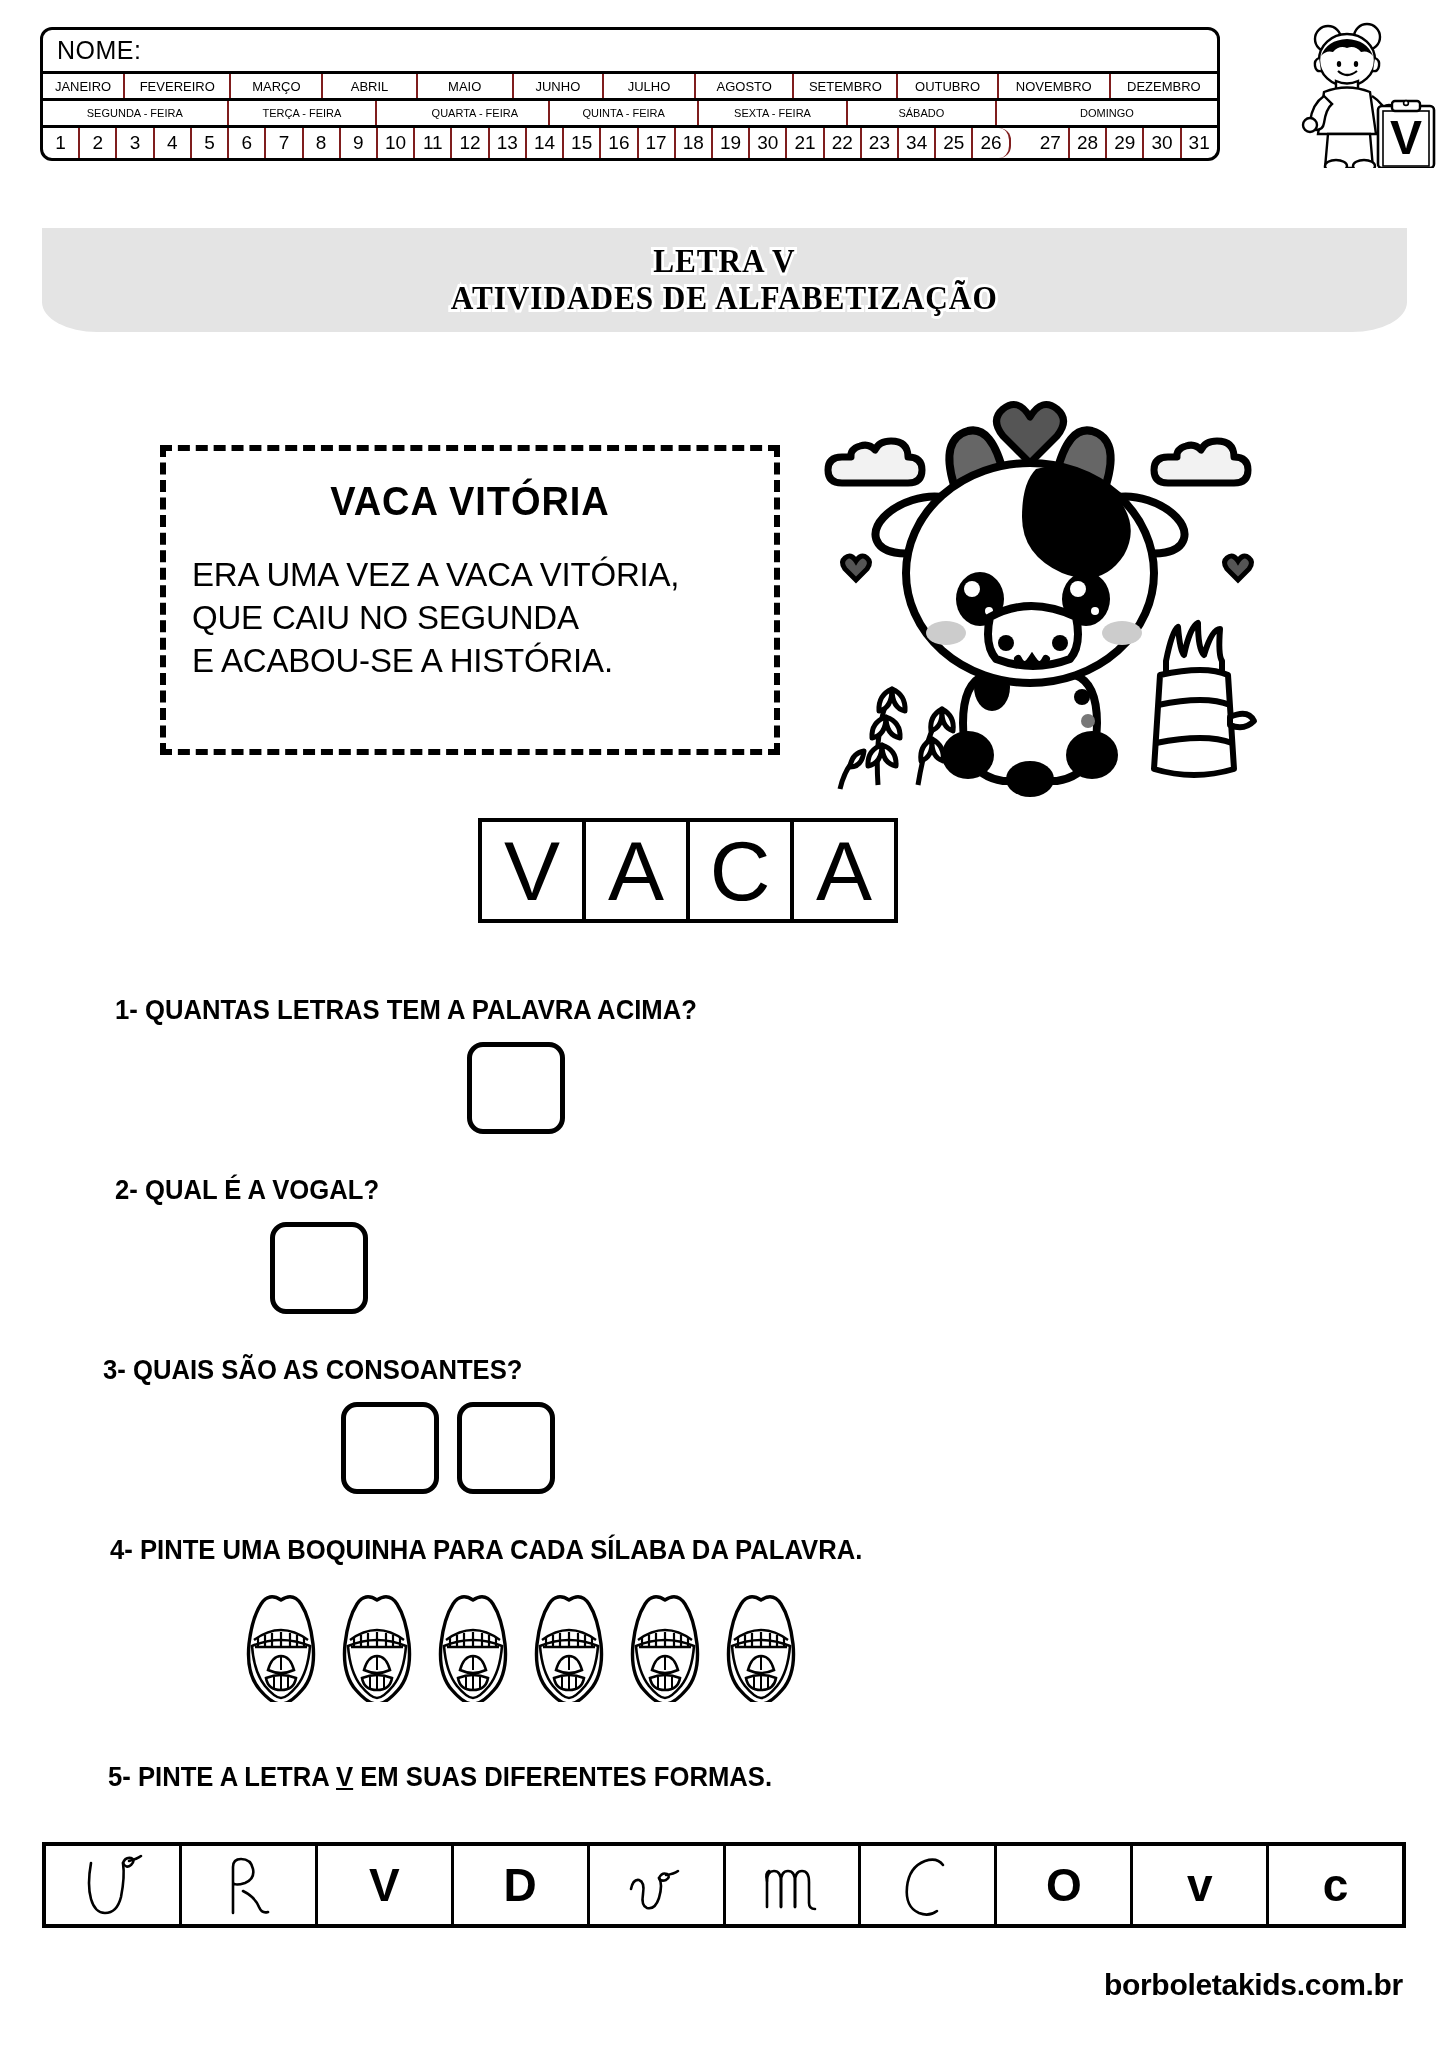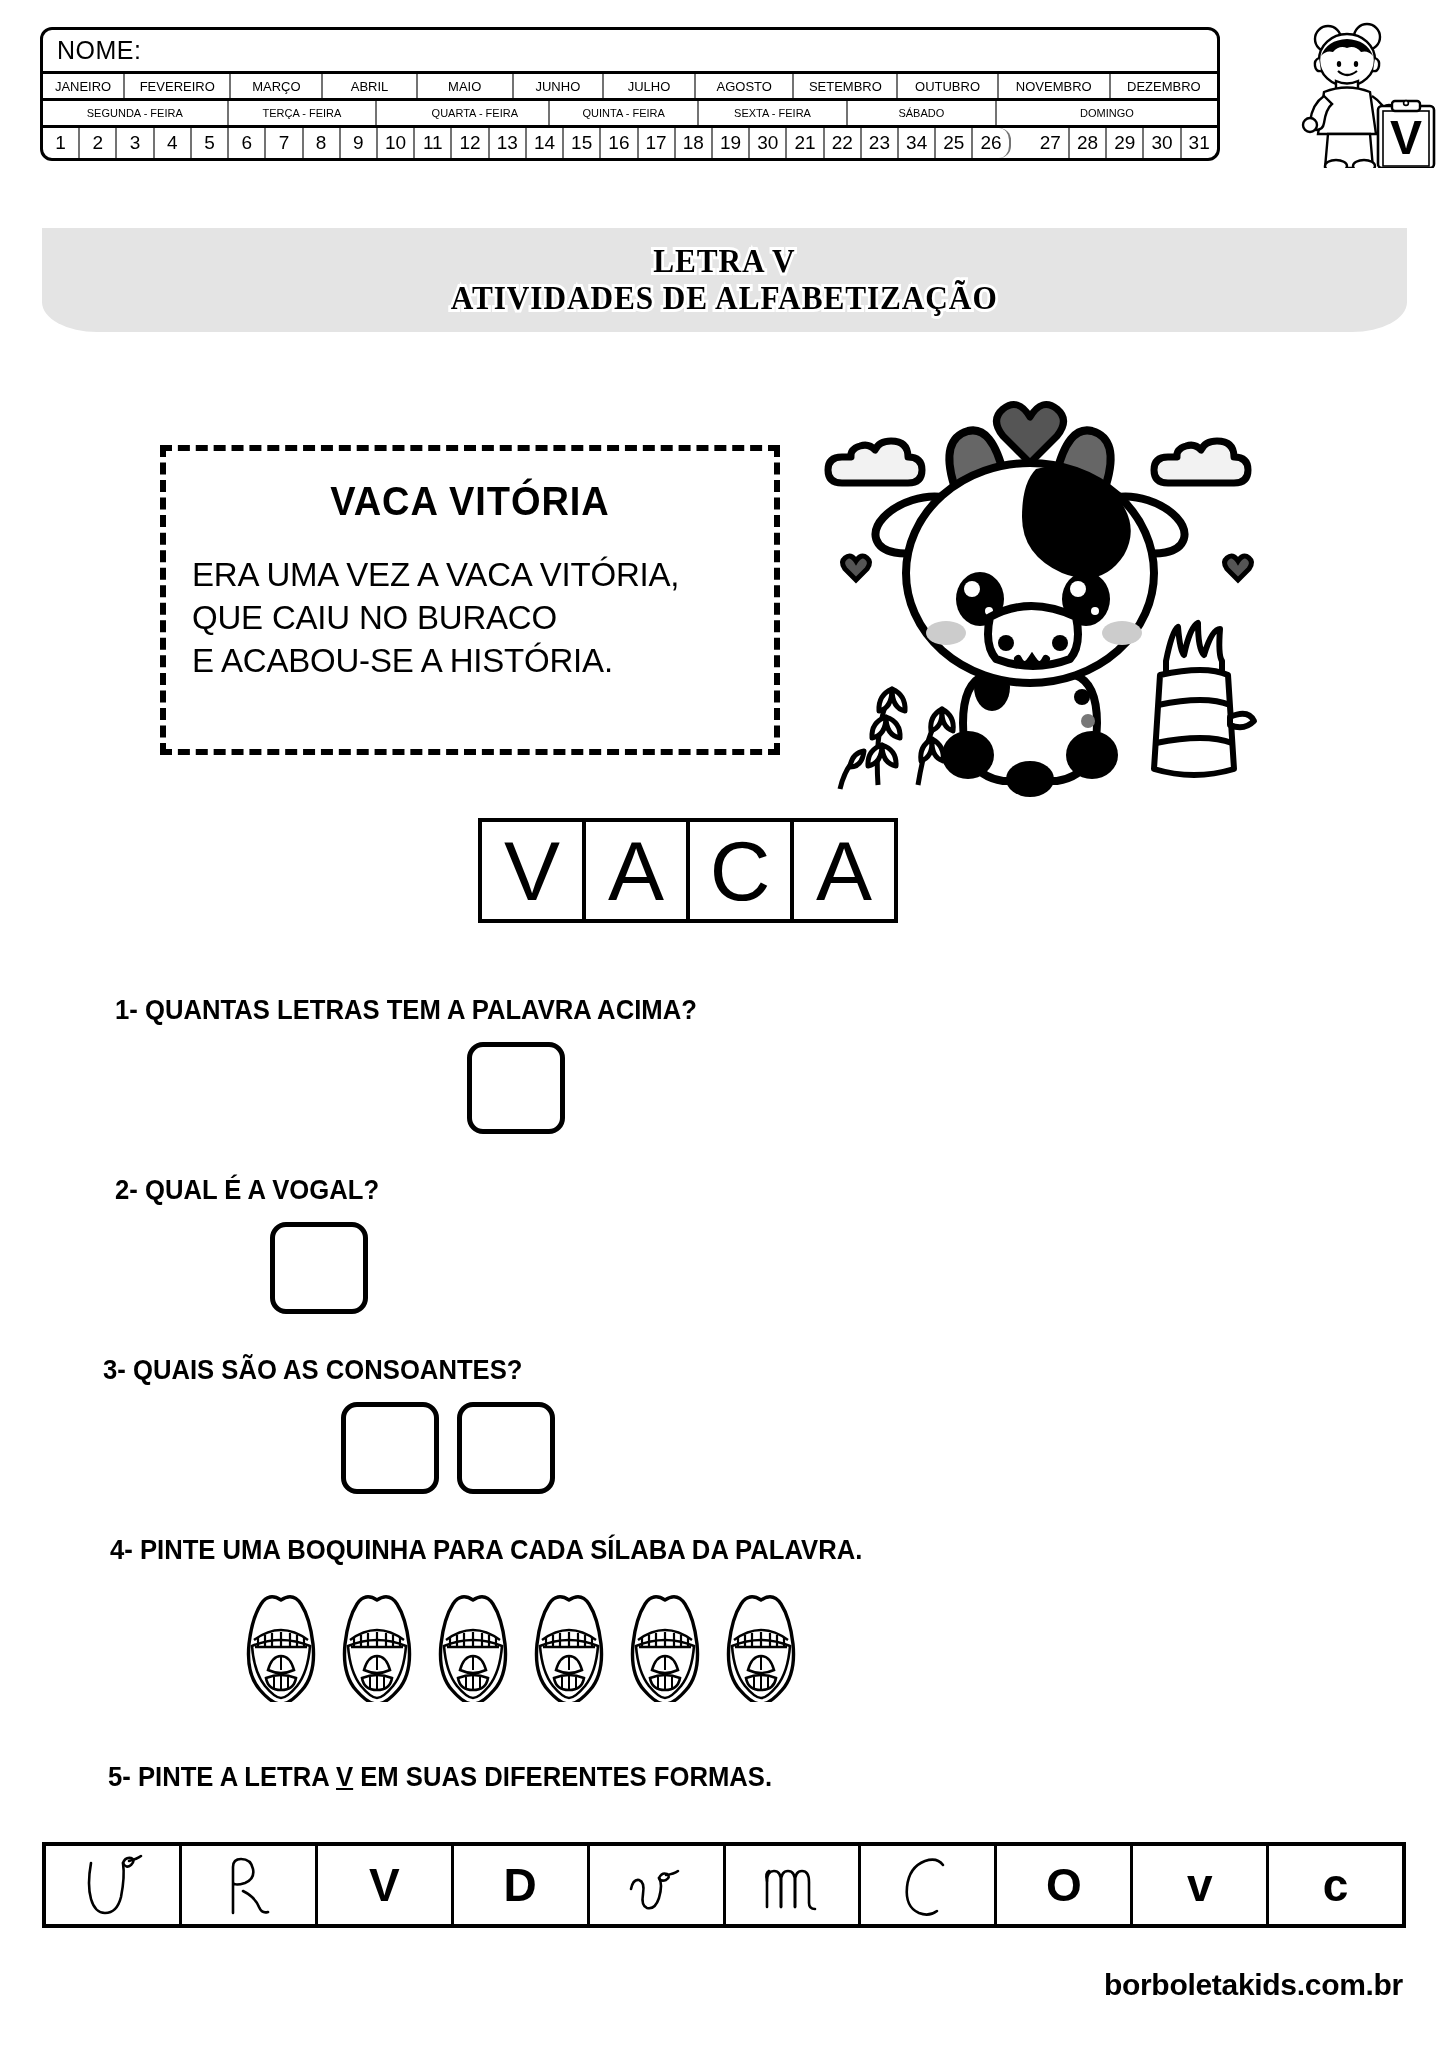--- a/index.html
+++ b/index.html
@@ -47,7 +47,7 @@
   .days-row { height: 30px; }
 
   .month-cell, .weekday-cell, .day-cell {
-    border-right: 2px solid #737373;
+    border-right: 2px solid #7f1d1d;
     display: flex;
     align-items: center;
     justify-content: center;

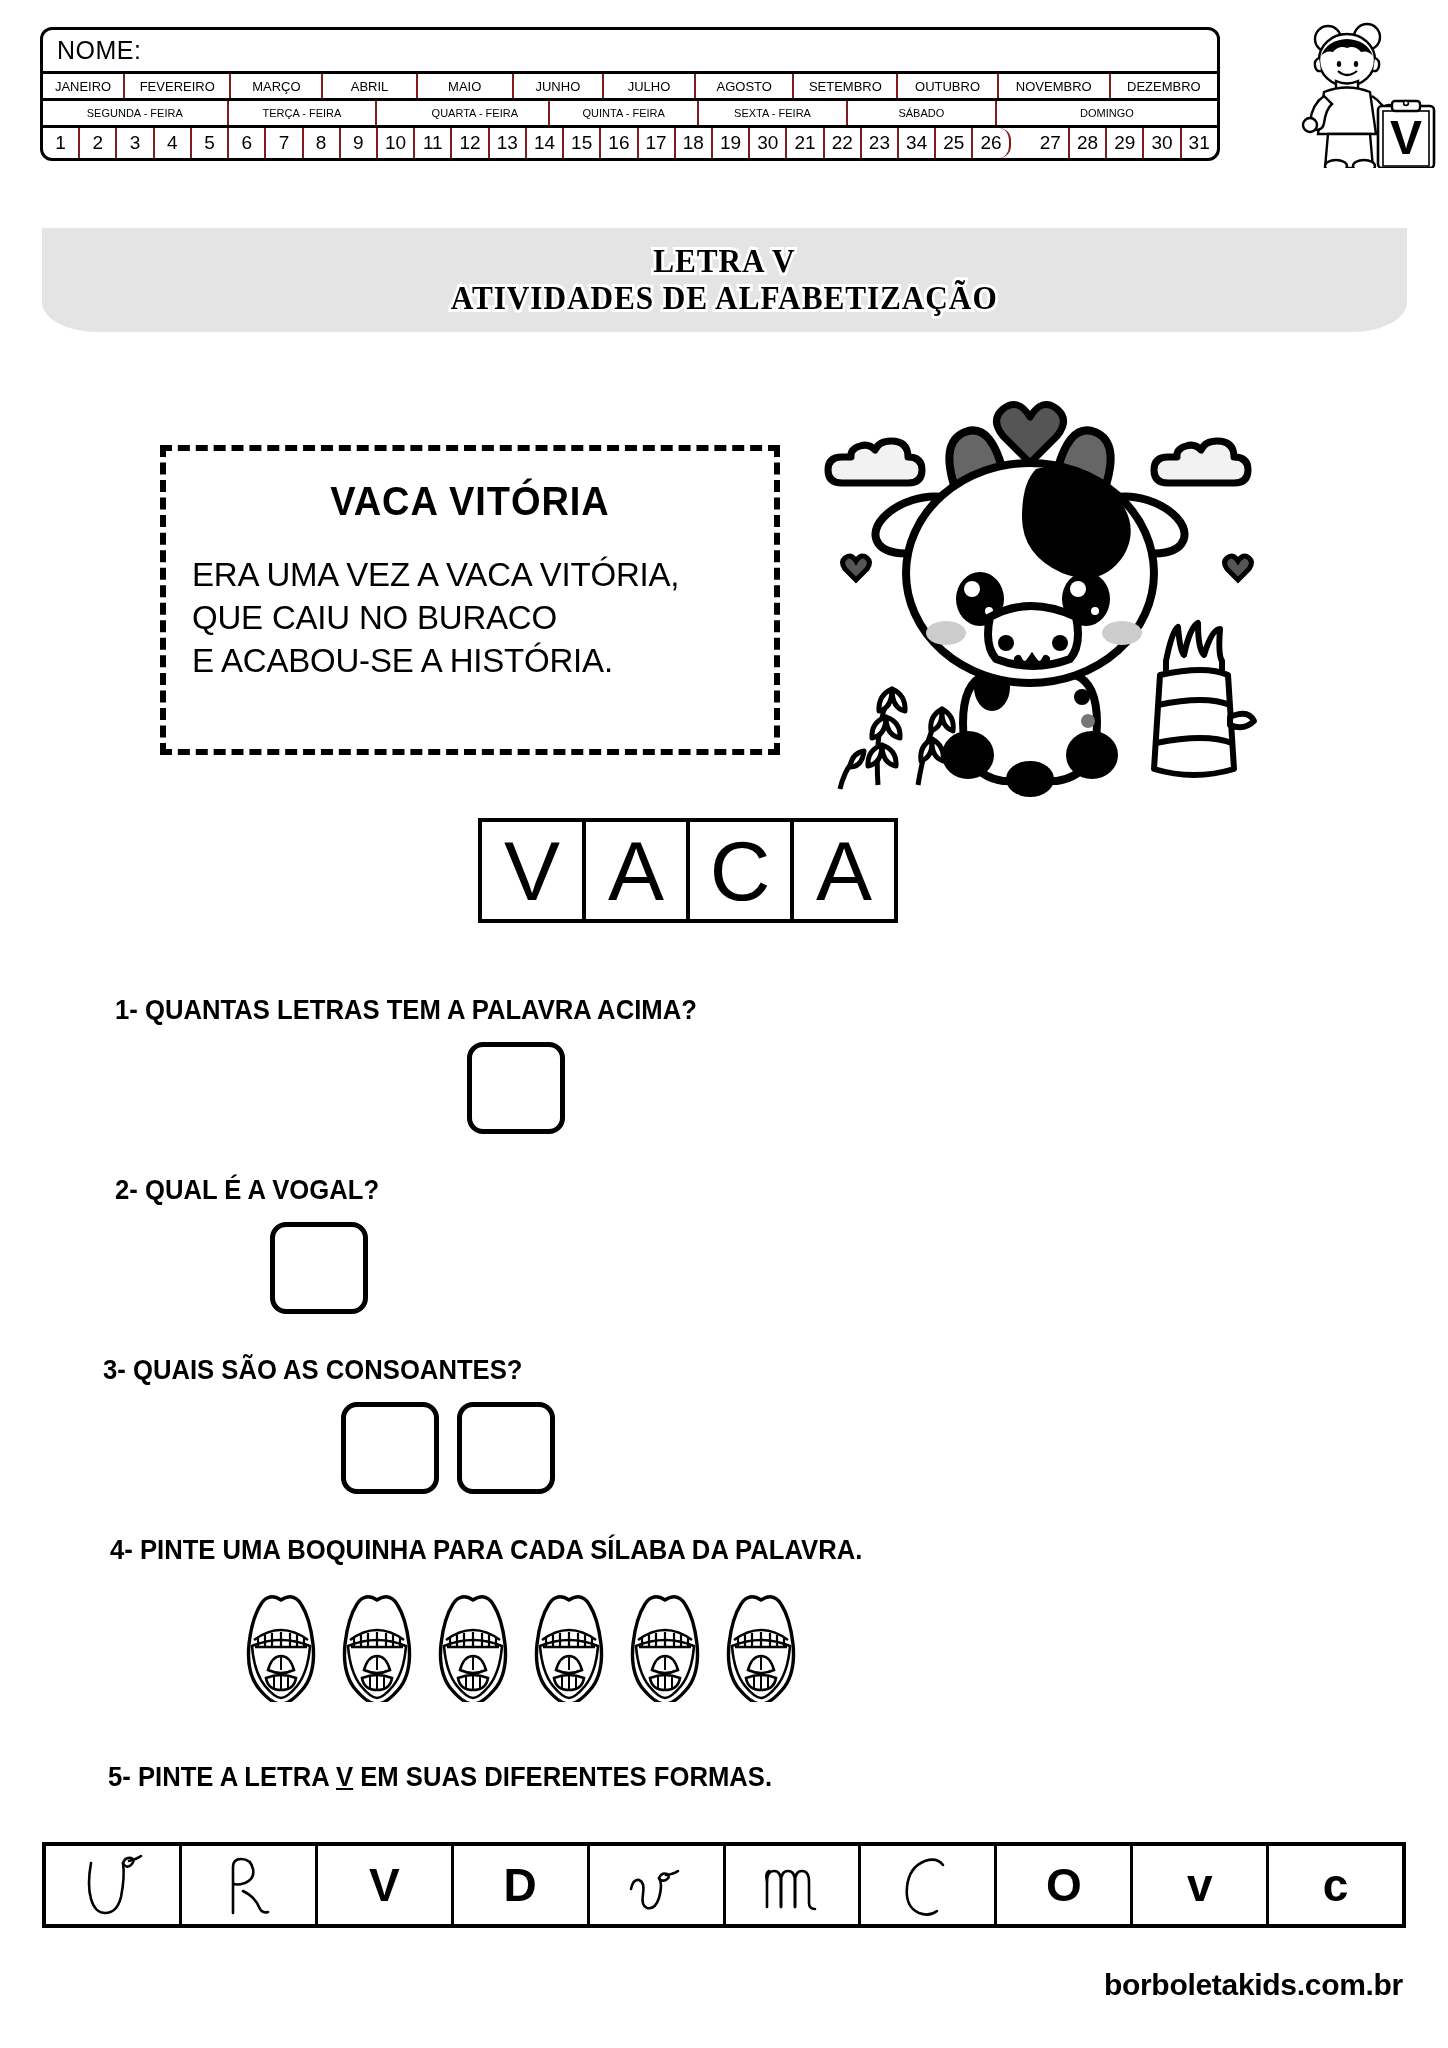--- a/index.html
+++ b/index.html
@@ -353,7 +353,7 @@
 <div class="poem-box">
   <div class="poem-title">VACA VITÓRIA</div>
   <div class="poem-body">ERA UMA VEZ A VACA VITÓRIA,
-QUE CAIU NO BURACO
+QUE CAIU NO SEGUNDA
 E ACABOU-SE A HISTÓRIA.</div>
 </div>
 

